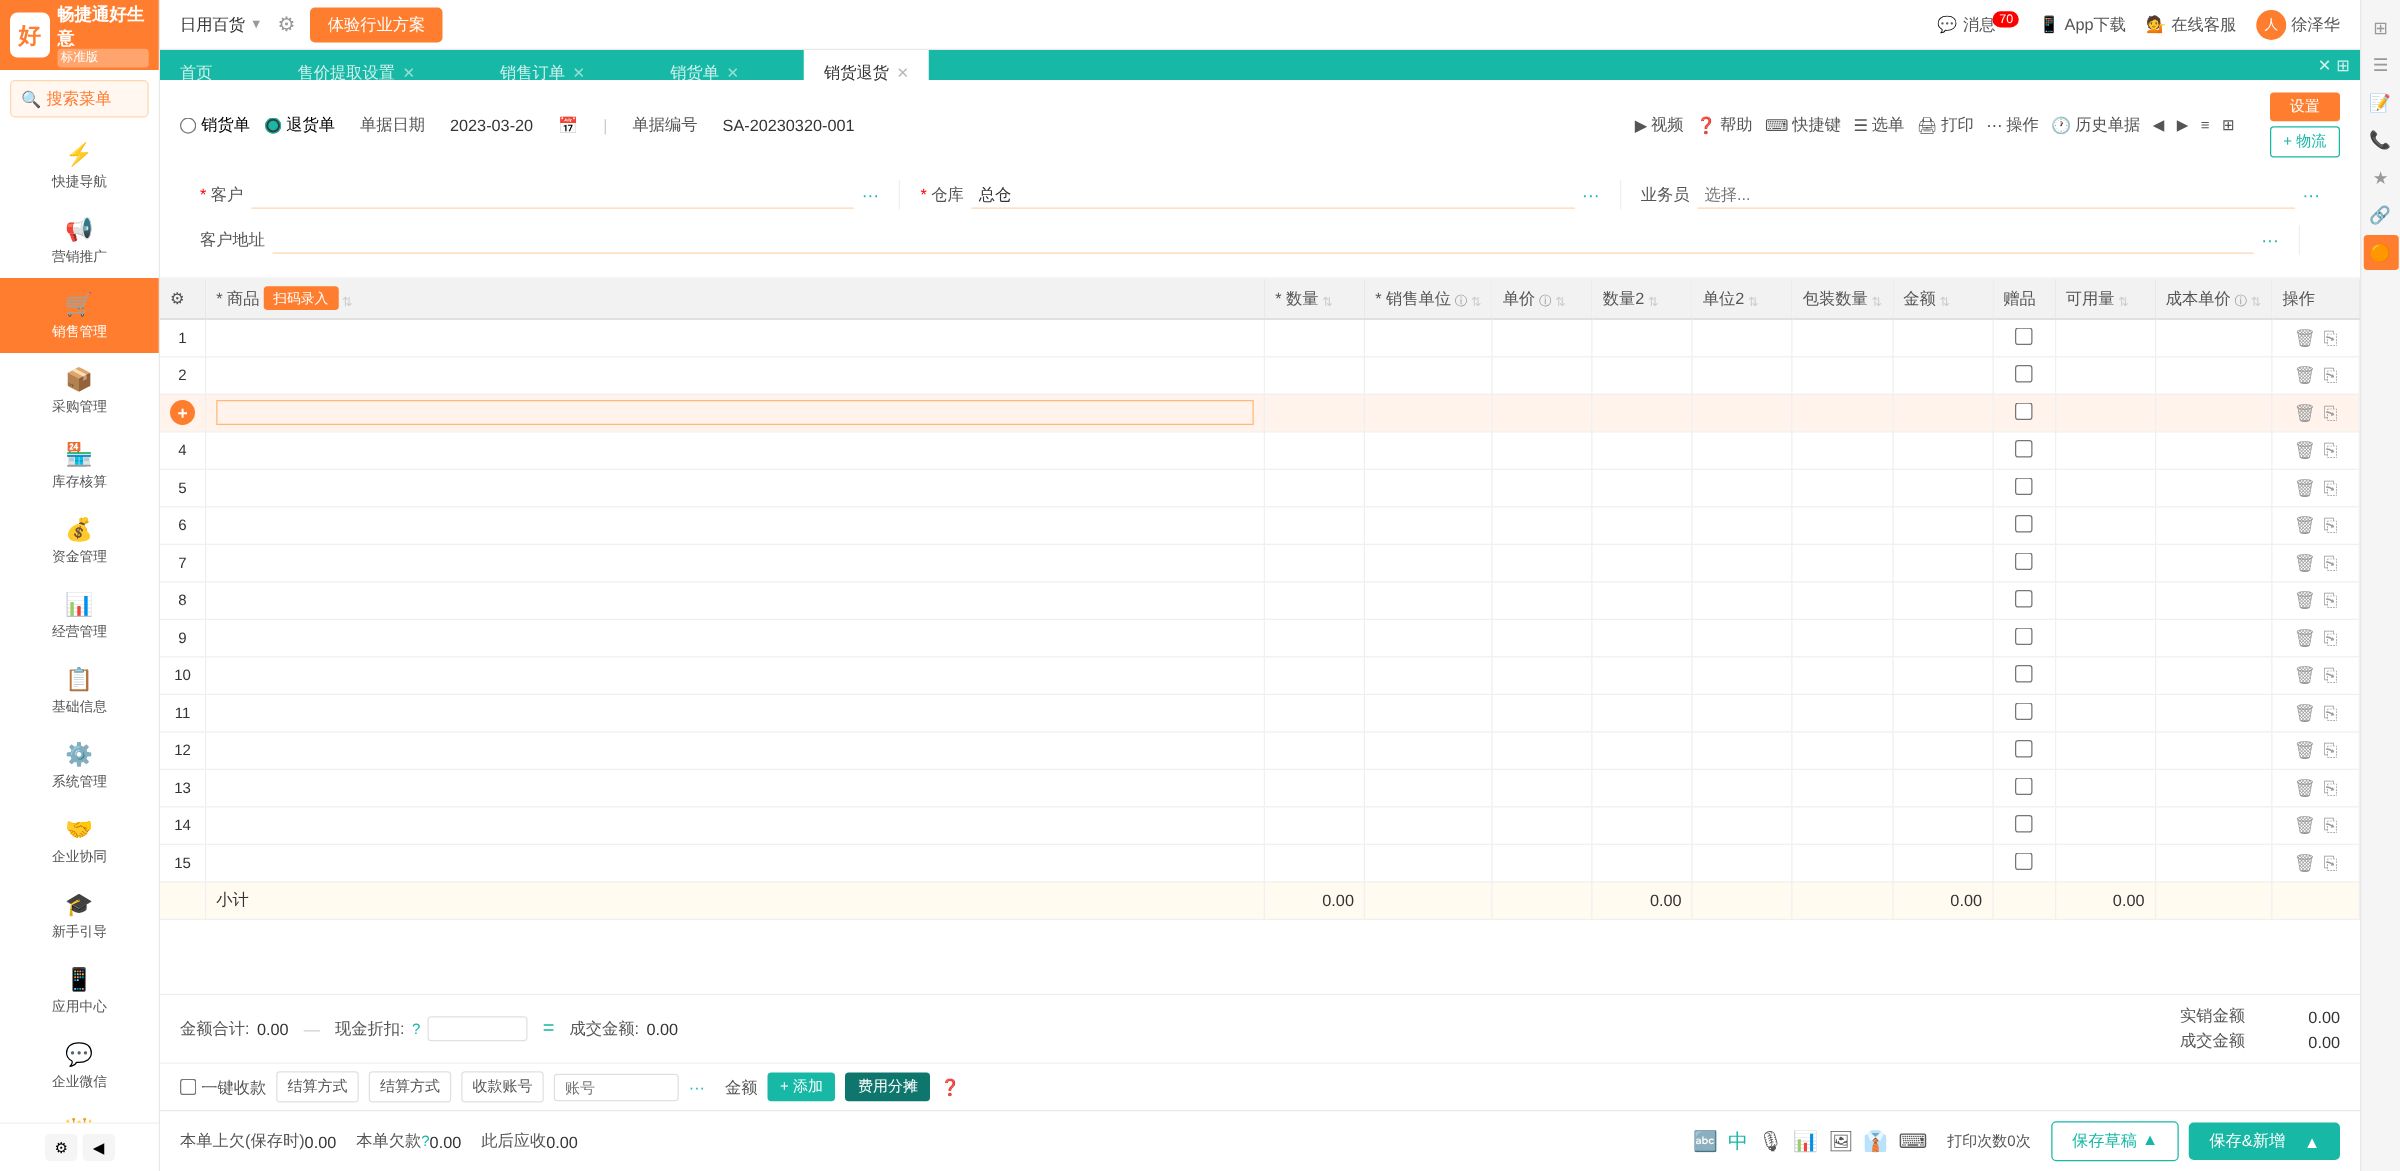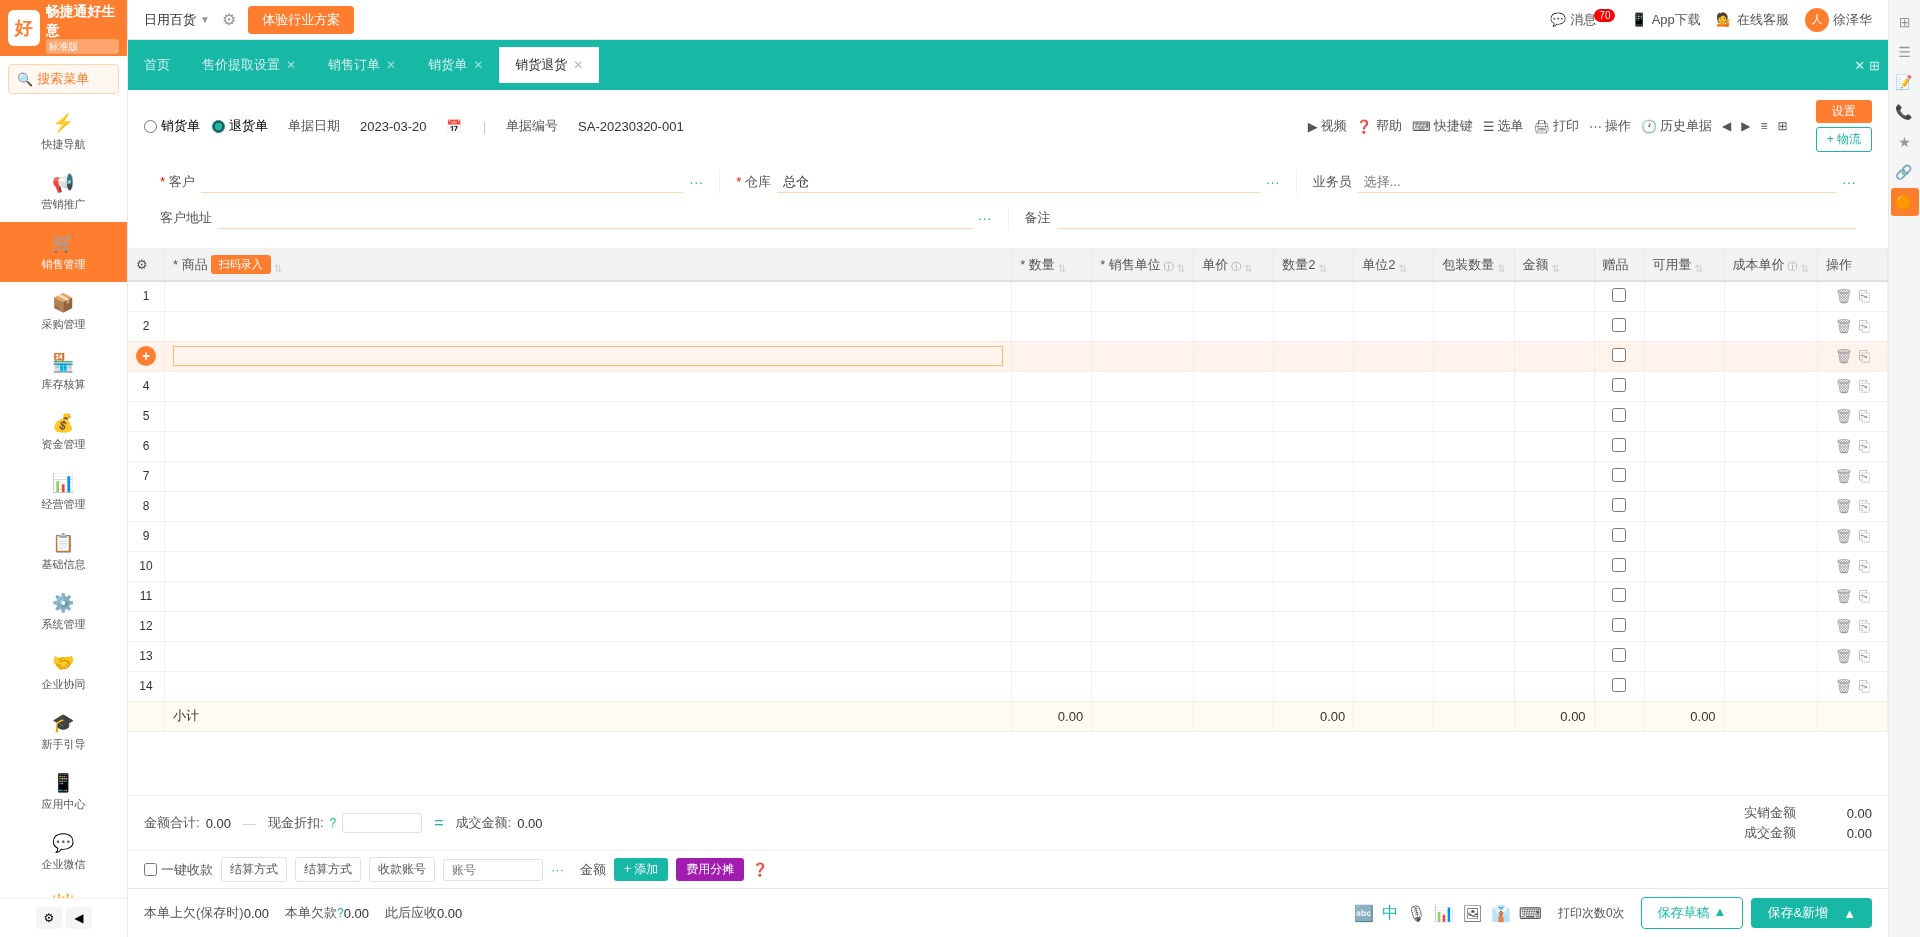--- a/index.html
+++ b/index.html
@@ -38,7 +38,7 @@
     .user-avatar { width: 24px; height: 24px; border-radius: 50%; background: #ff7d2e; color: #fff; display: flex; align-items: center; justify-content: center; font-size: 11px; }
 
     
-    .tabs { background: #17b8a6; display: flex; align-items: center; height: 50px; flex-shrink: 0; }
+    .tabs { background: #17b8a6; display: flex; height: 24px; flex-shrink: 0; gap: 36px; }
     .tab { padding: 0 16px; height: 36px; display: flex; align-items: center; cursor: pointer; color: rgba(255,255,255,0.8); gap: 6px; font-size: 13px; position: relative; }
     .tab.active { background: #fff; color: #333; }
     .tab .close-btn { font-size: 12px; color: inherit; opacity: 0.7; }

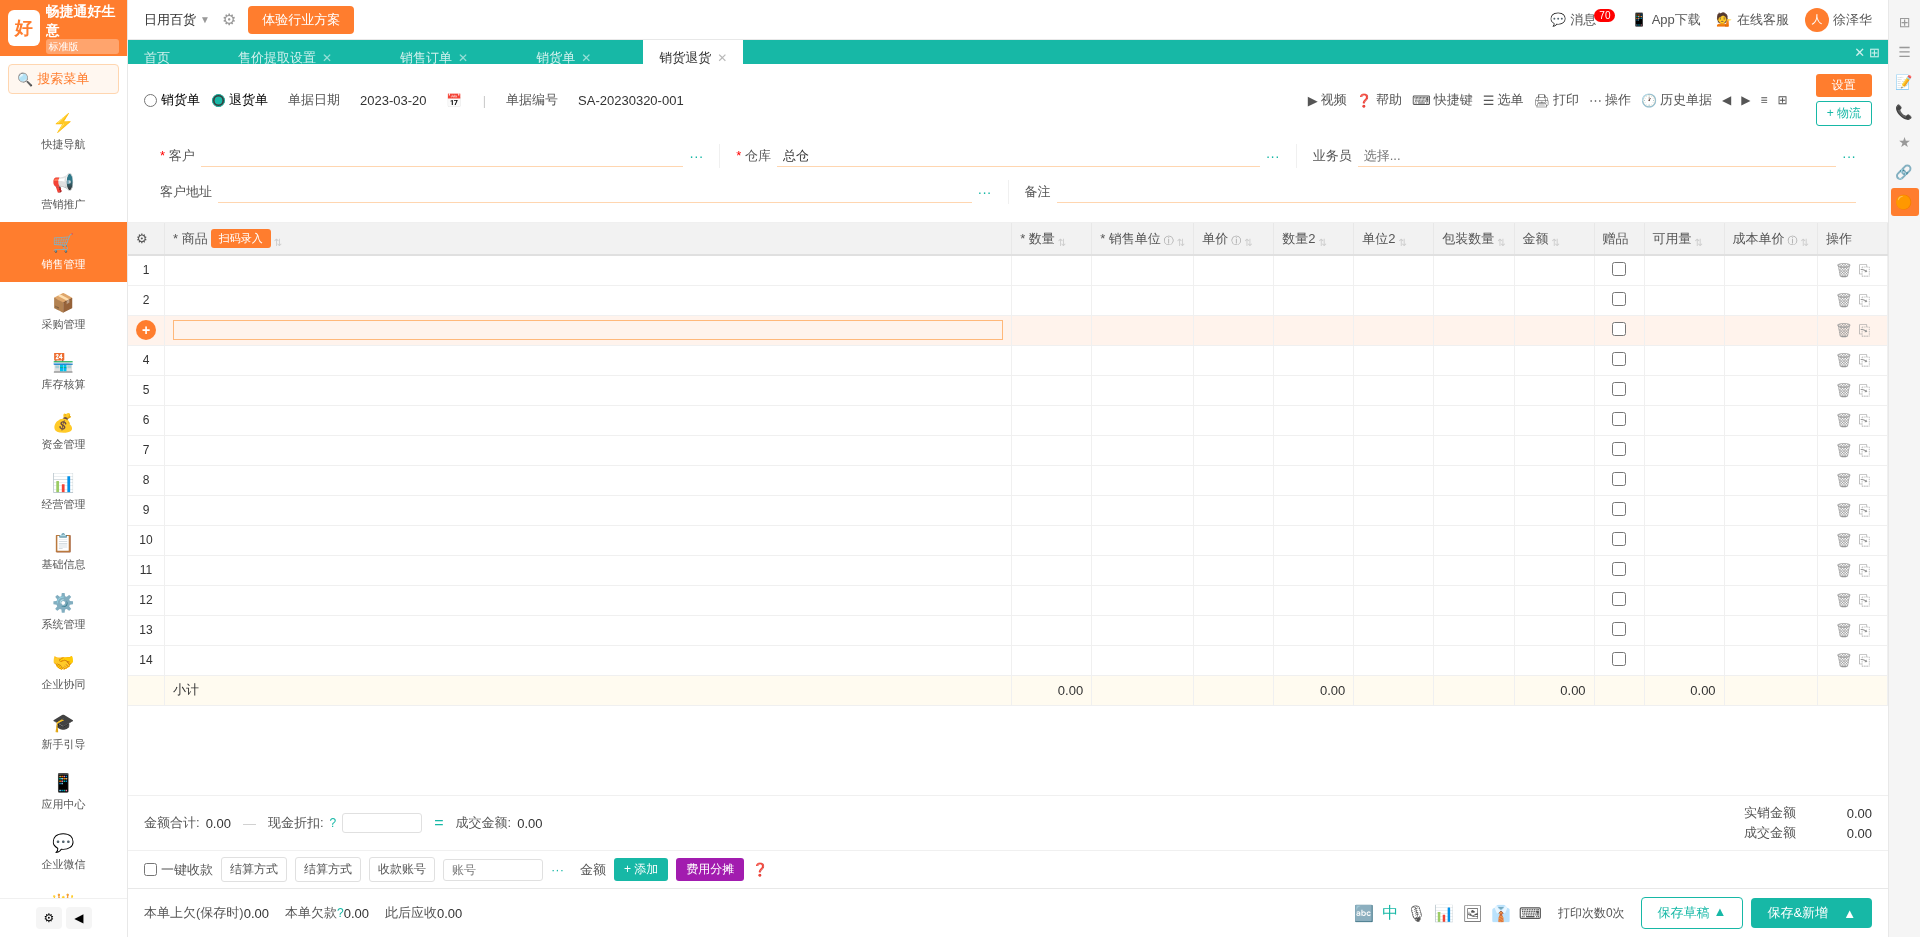--- a/index.html
+++ b/index.html
@@ -371,10 +371,6 @@
           <span class="form-dots">···</span>
         </div>
         <div class="form-field-divider"></div>
-        <div class="form-field">
-          <span class="form-label">备注</span>
-          <input class="form-input" value="" style="flex: 2 1 0%;">
-        </div>
       </div>
     </div>
 

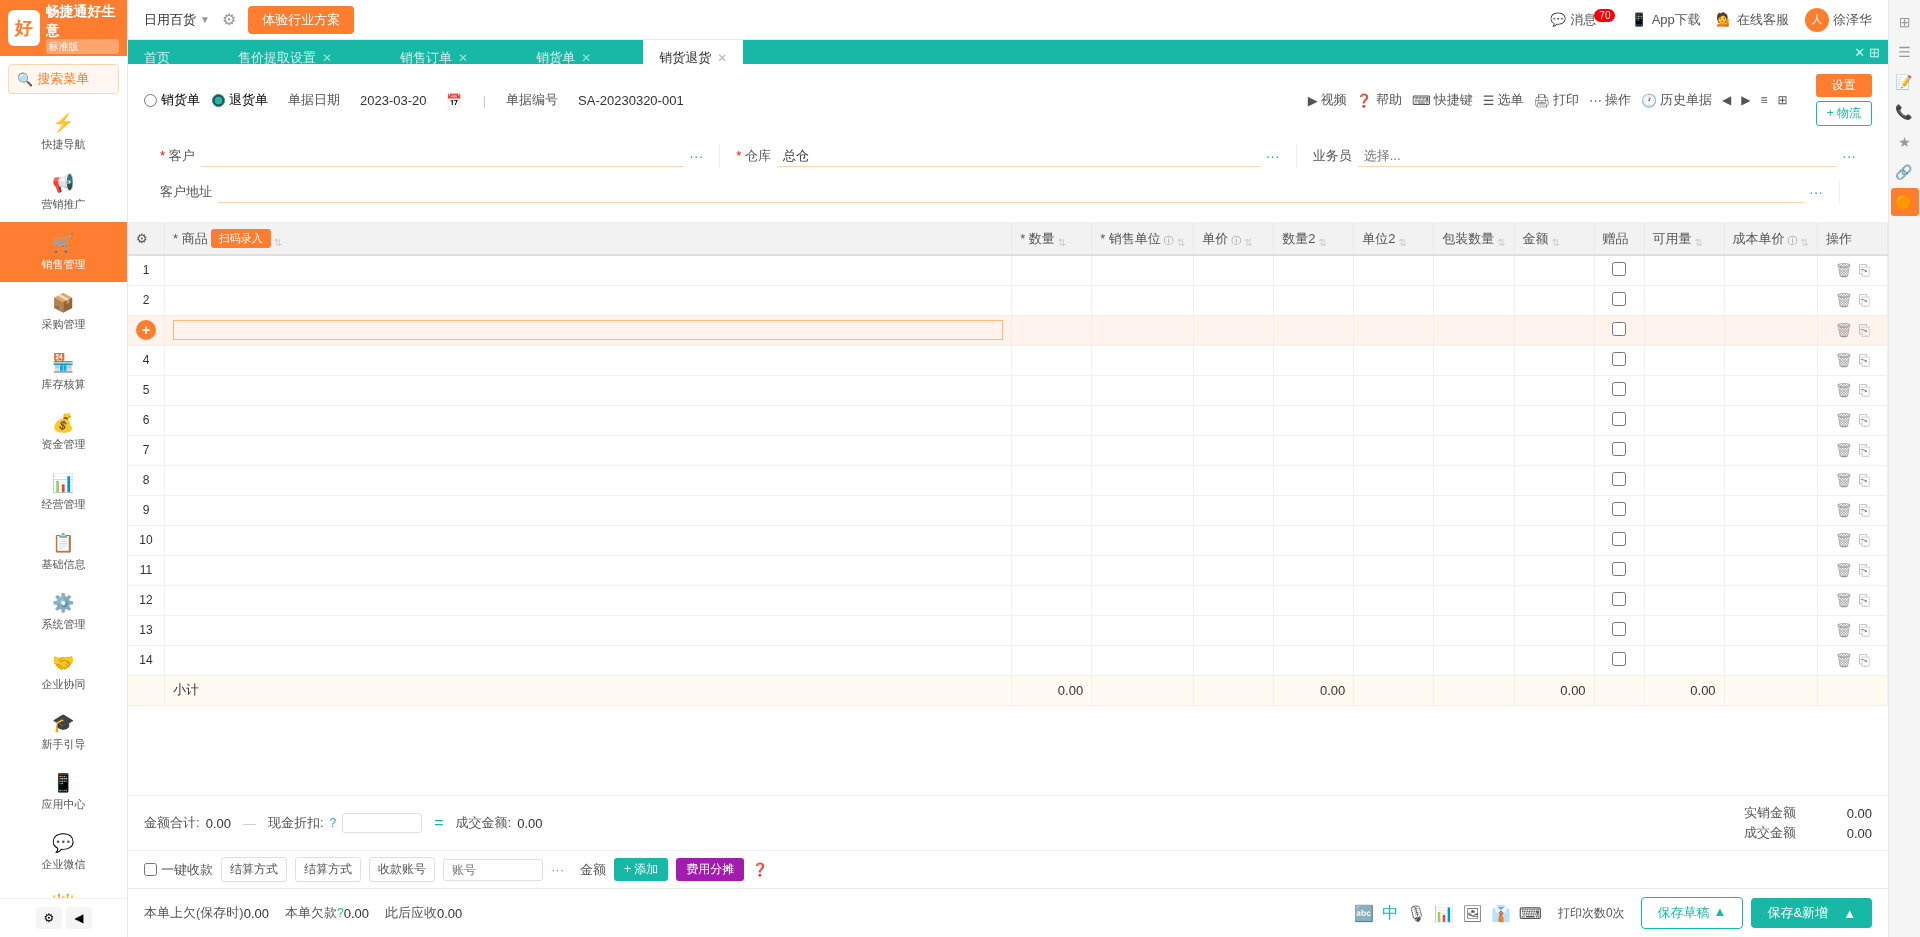--- a/index.html
+++ b/index.html
@@ -735,6 +735,26 @@
       </div>
               </td>
             </tr>
+            <tr>
+              <td class="row-num">15</td>
+              <td></td>
+              <td></td>
+              <td></td>
+              <td></td>
+              <td></td>
+              <td></td>
+              <td></td>
+              <td></td>
+              <td class="checkbox-cell"><input type="checkbox" style=""></td>
+              <td></td>
+              <td></td>
+              <td class="col-ops">
+      <div class="action-icons">
+        <span class="action-icon">🗑</span>
+        <span class="action-icon">⎘</span>
+      </div>
+              </td>
+            </tr>
           </tbody>
         <tfoot>
           <tr style="background:#fffbf0;">

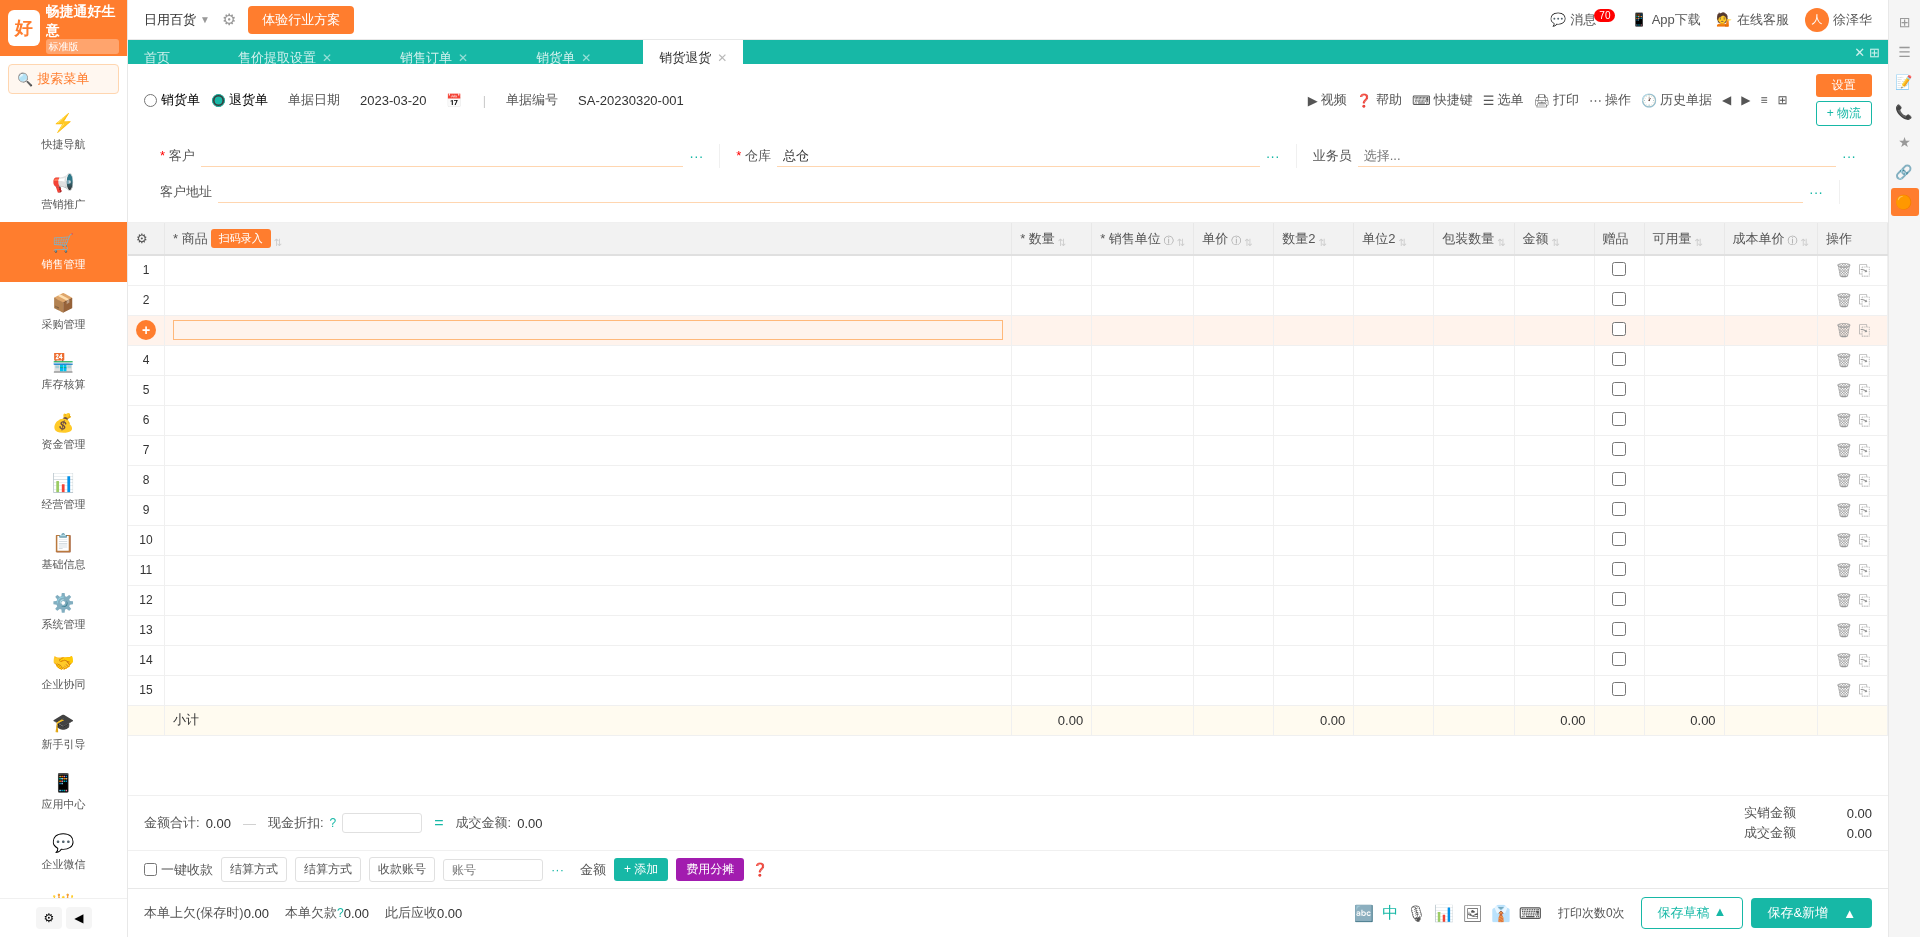--- a/index.html
+++ b/index.html
@@ -114,7 +114,7 @@
     .payment-method-btn { border: 1px solid #e0e0e0; background: #fff; border-radius: 3px; padding: 3px 8px; cursor: pointer; font-size: 12px; color: #555; }
     .payment-input { border: 1px solid #e0e0e0; border-radius: 3px; padding: 3px 8px; width: 100px; font-size: 12px; }
     .add-payment-btn { background: #17b8a6; color: #fff; border: none; border-radius: 3px; padding: 3px 10px; cursor: pointer; font-size: 12px; display: flex; align-items: center; gap: 4px; }
-    .split-btn { background: #a21caf; color: #fff; border: none; border-radius: 3px; padding: 3px 10px; cursor: pointer; font-size: 12px; }
+    .split-btn { background: #0f766e; color: #fff; border: none; border-radius: 3px; padding: 3px 10px; cursor: pointer; font-size: 12px; }
     .help-circle { color: #999; cursor: help; }
 
     

